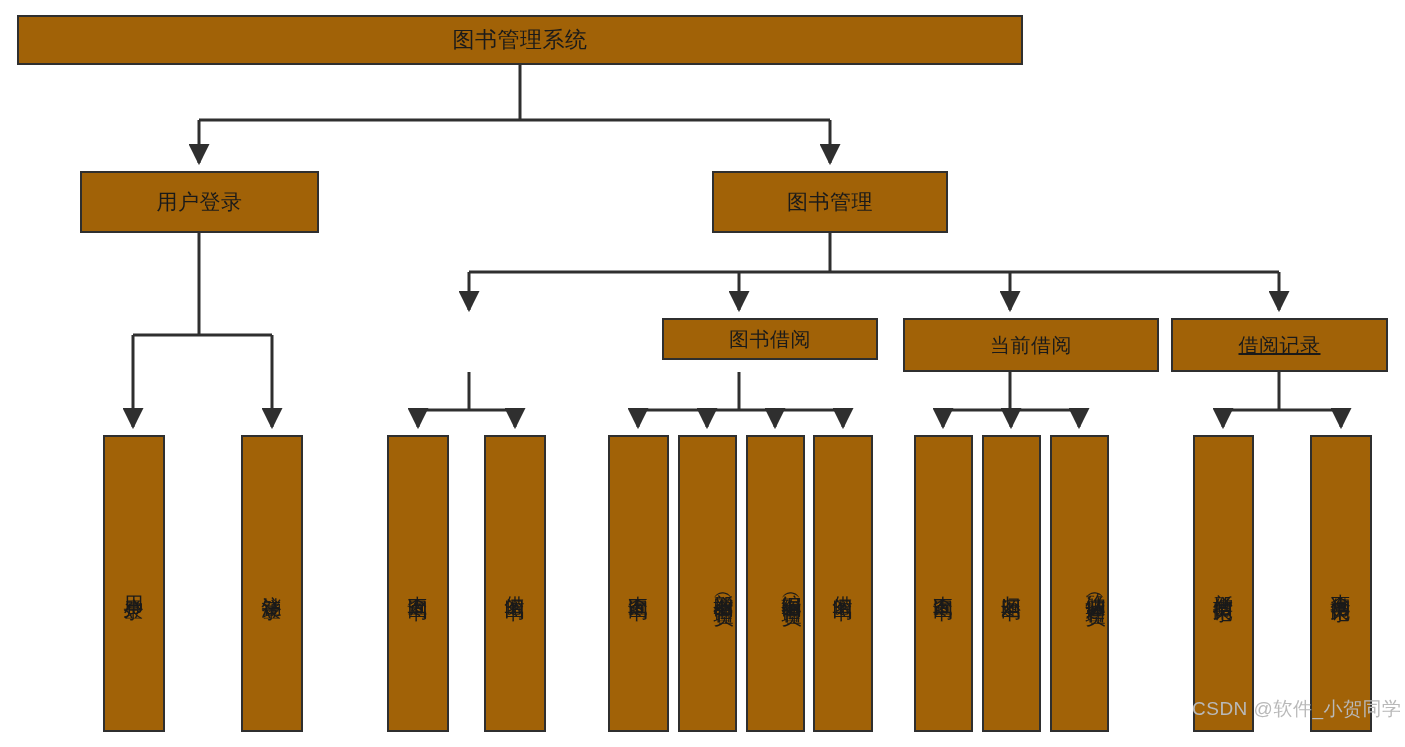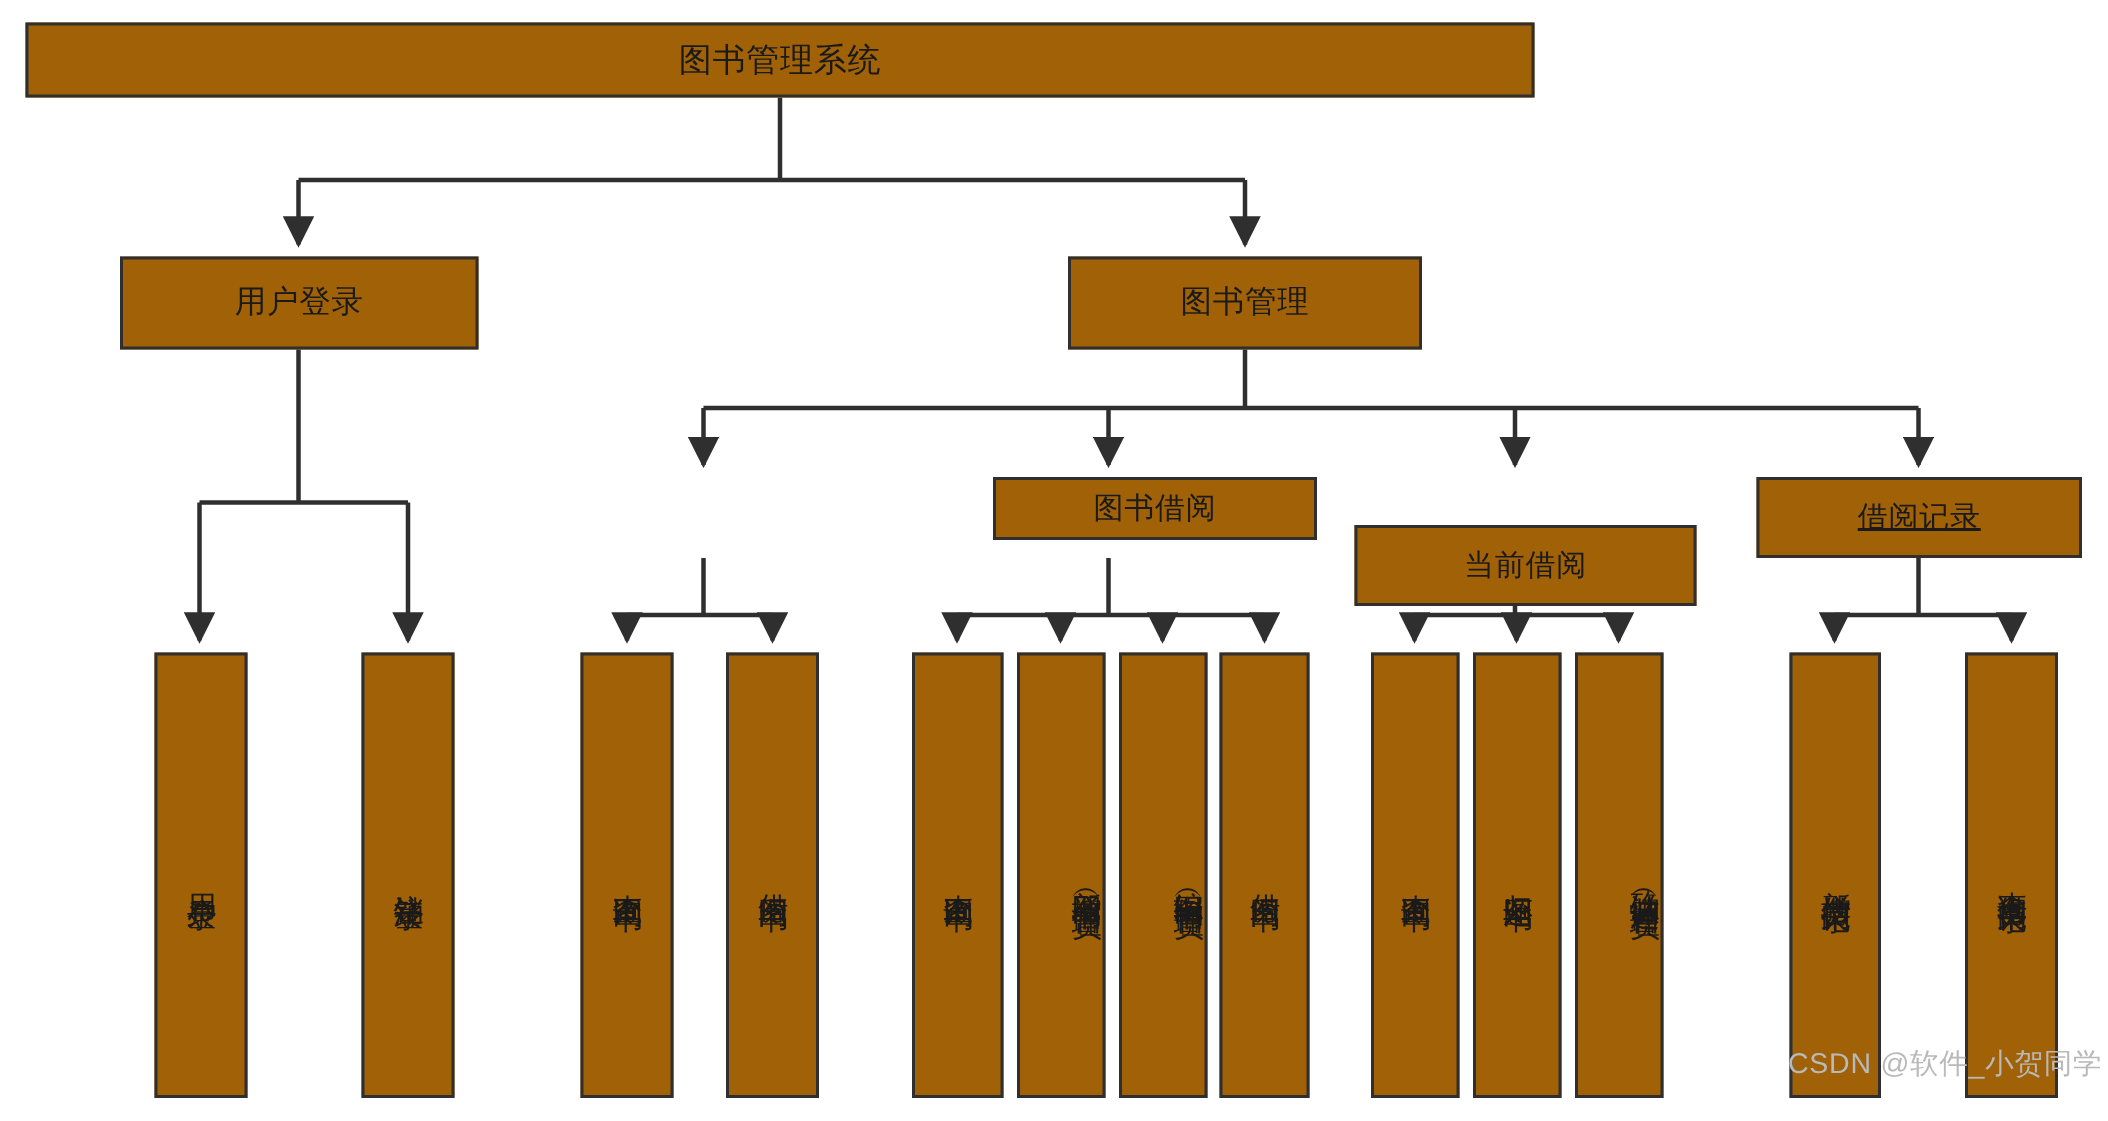--- a/index.html
+++ b/index.html
@@ -129,7 +129,7 @@
   <div class="node lvl1" style="left:712px; top:171px; width:236px; height:62px;text-align:center;">图书管理</div>
 
   <div class="node lvl2" style="left:614px; top:318px; width:216px; height:42px;margin-left:48px;">图书借阅</div>
-  <div class="node lvl2" style="left:903px; top:318px; width:228px; height:54px;margin-top:32px;">当前借阅</div>
+  <div class="node lvl2" style="left:903px; top:318px; width:256px; height:54px;">当前借阅</div>
   <div class="node lvl2" style="left:1171px; top:318px; width:217px; height:54px;text-decoration:underline;">借阅记录</div>
 
   <div class="node leaf centered" style="left:103px; top:435px; width:62px; height:297px;">用户登录</div>

